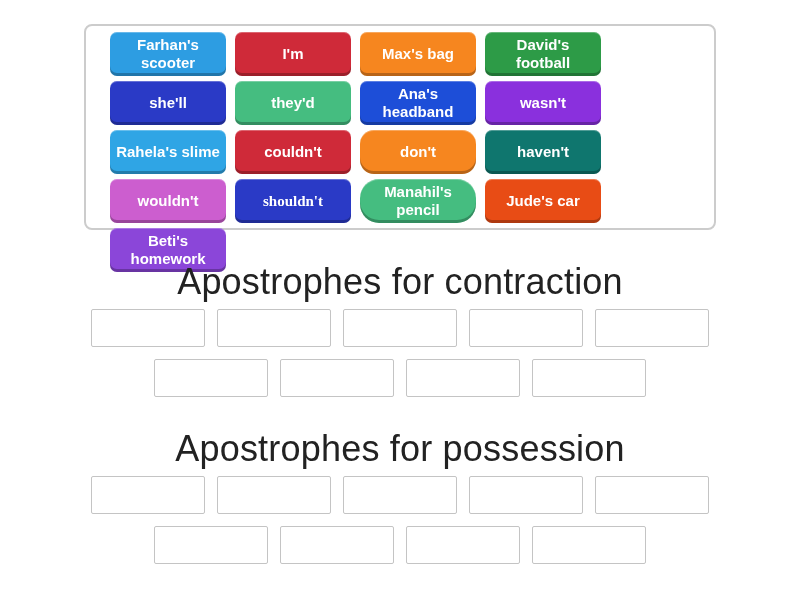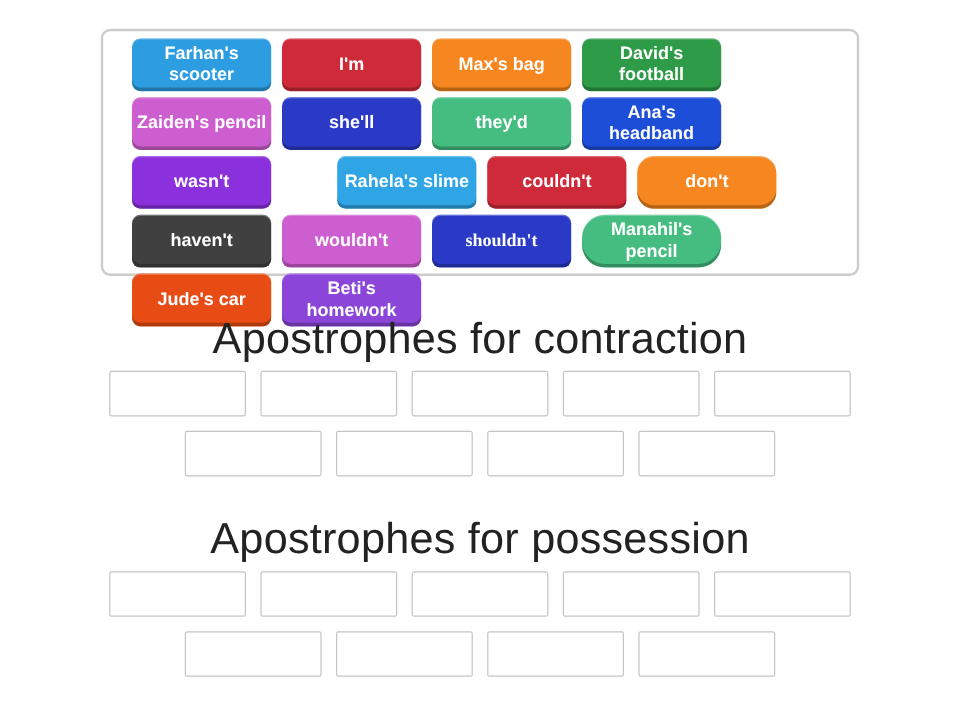--- a/index.html
+++ b/index.html
@@ -94,7 +94,6 @@
       <div class="tile" style="background: rgb(207, 42, 57);">I'm</div>
       <div class="tile" style="background: rgb(246, 134, 31);">Max's bag</div>
       <div class="tile" style="background: rgb(45, 155, 71);">David's football</div>
-      <div class="tile" style="background: rgb(204, 94, 207);">Zaiden's pencil</div>
       <div class="tile" style="background: rgb(42, 58, 198);">she'll</div>
       <div class="tile" style="background: rgb(69, 189, 128);">they'd</div>
       <div class="tile" style="background: #1d4ed8;">Ana's headband</div>

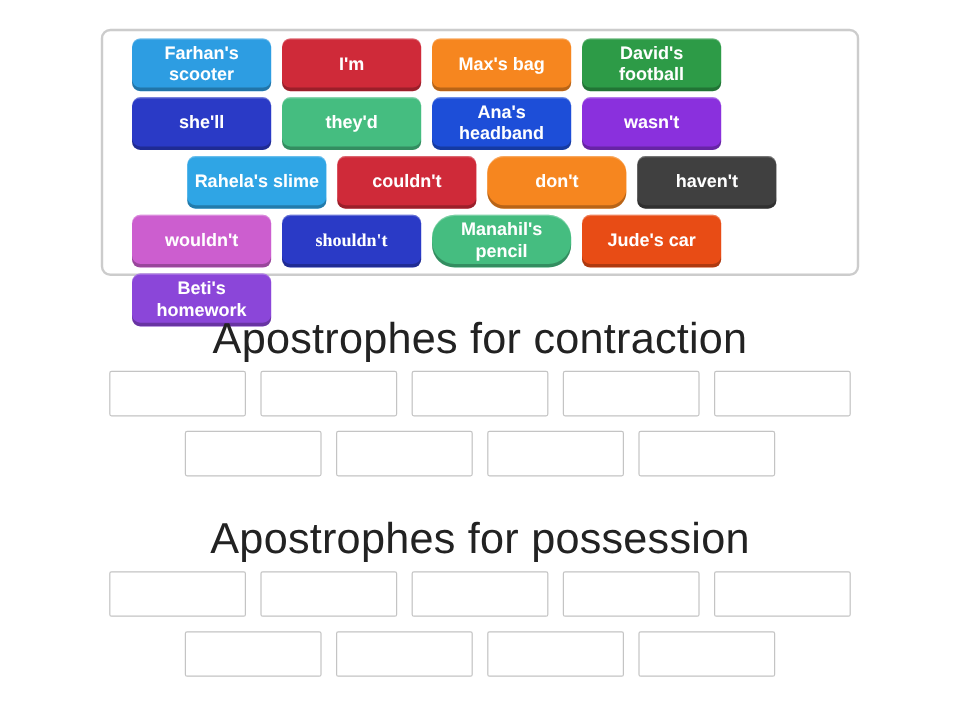--- a/index.html
+++ b/index.html
@@ -98,7 +98,7 @@
       <div class="tile" style="background: rgb(69, 189, 128);">they'd</div>
       <div class="tile" style="background: #1d4ed8;">Ana's headband</div>
       <div class="tile" style="background: rgb(138, 48, 221);">wasn't</div>
-      <div class="tile" style="background: rgb(47, 165, 229); margin-left: 46px;">Rahela's slime</div>
+      <div class="tile" style="background: rgb(47, 165, 229);">Rahela's slime</div>
       <div class="tile" style="background: rgb(207, 42, 57);">couldn't</div>
       <div class="tile" style="background: rgb(246, 134, 31); border-radius: 14px;">don't</div>
       <div class="tile" style="background: #404040;">haven't</div>

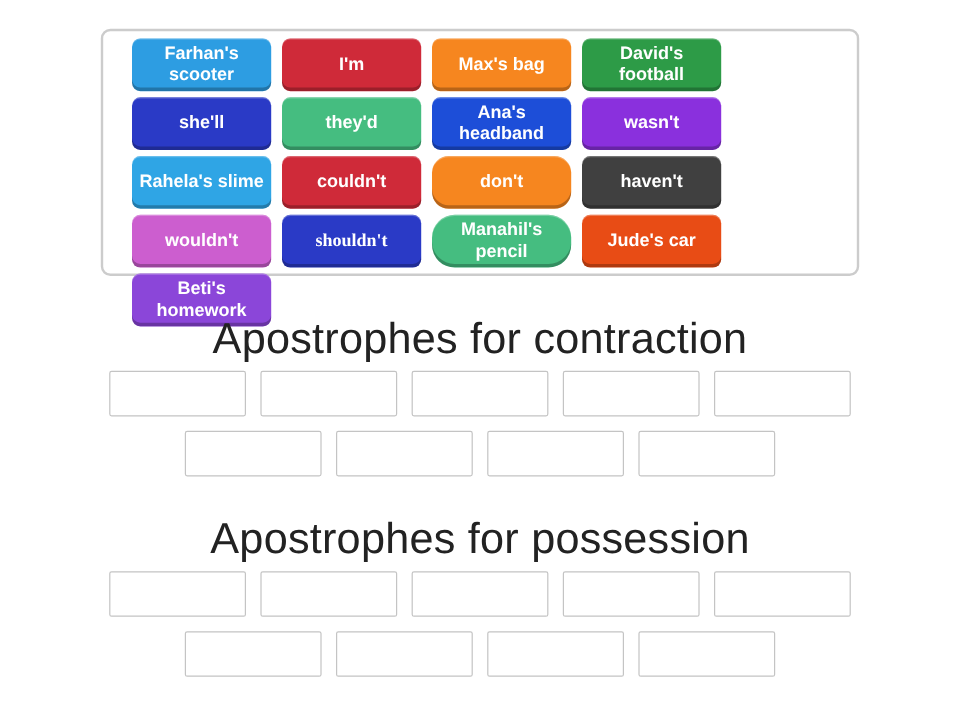--- a/index.html
+++ b/index.html
@@ -101,7 +101,7 @@
       <div class="tile" style="background: rgb(47, 165, 229);">Rahela's slime</div>
       <div class="tile" style="background: rgb(207, 42, 57);">couldn't</div>
       <div class="tile" style="background: rgb(246, 134, 31); border-radius: 14px;">don't</div>
-      <div class="tile" style="background: #404040;">haven't</div>
+      <div class="tile" style="background: #0f766e;">haven't</div>
       <div class="tile" style="background: rgb(204, 94, 207);">wouldn't</div>
       <div class="tile" style="background: rgb(42, 58, 198); font-family: Liberation Serif, serif;">shouldn't</div>
       <div class="tile" style="background: rgb(69, 189, 128); border-radius: 19px;">Manahil's pencil</div>

